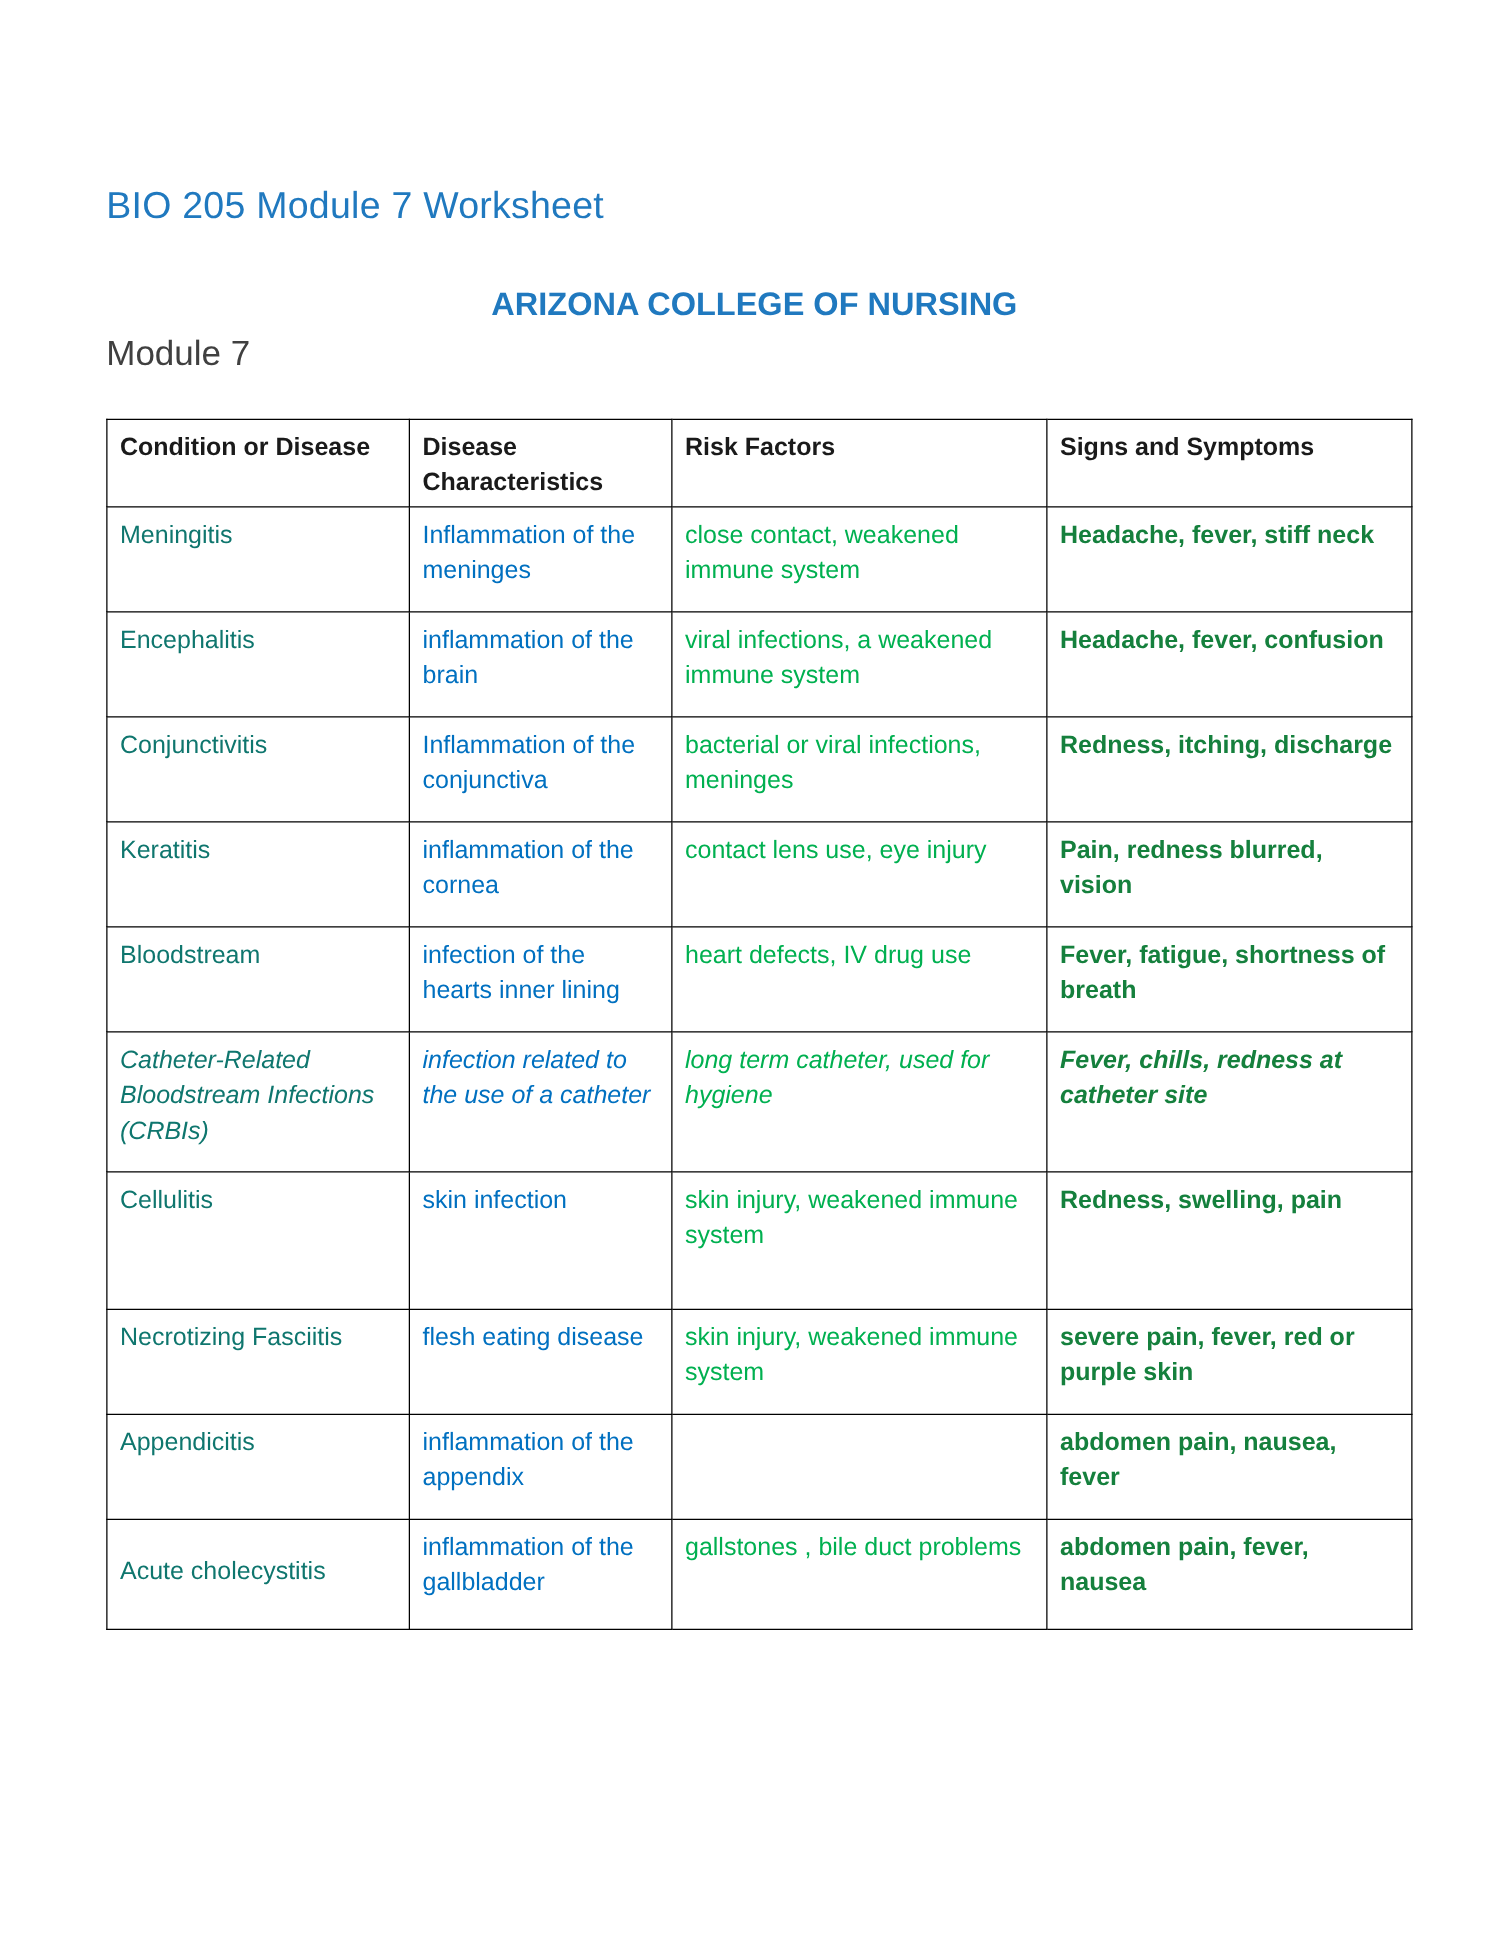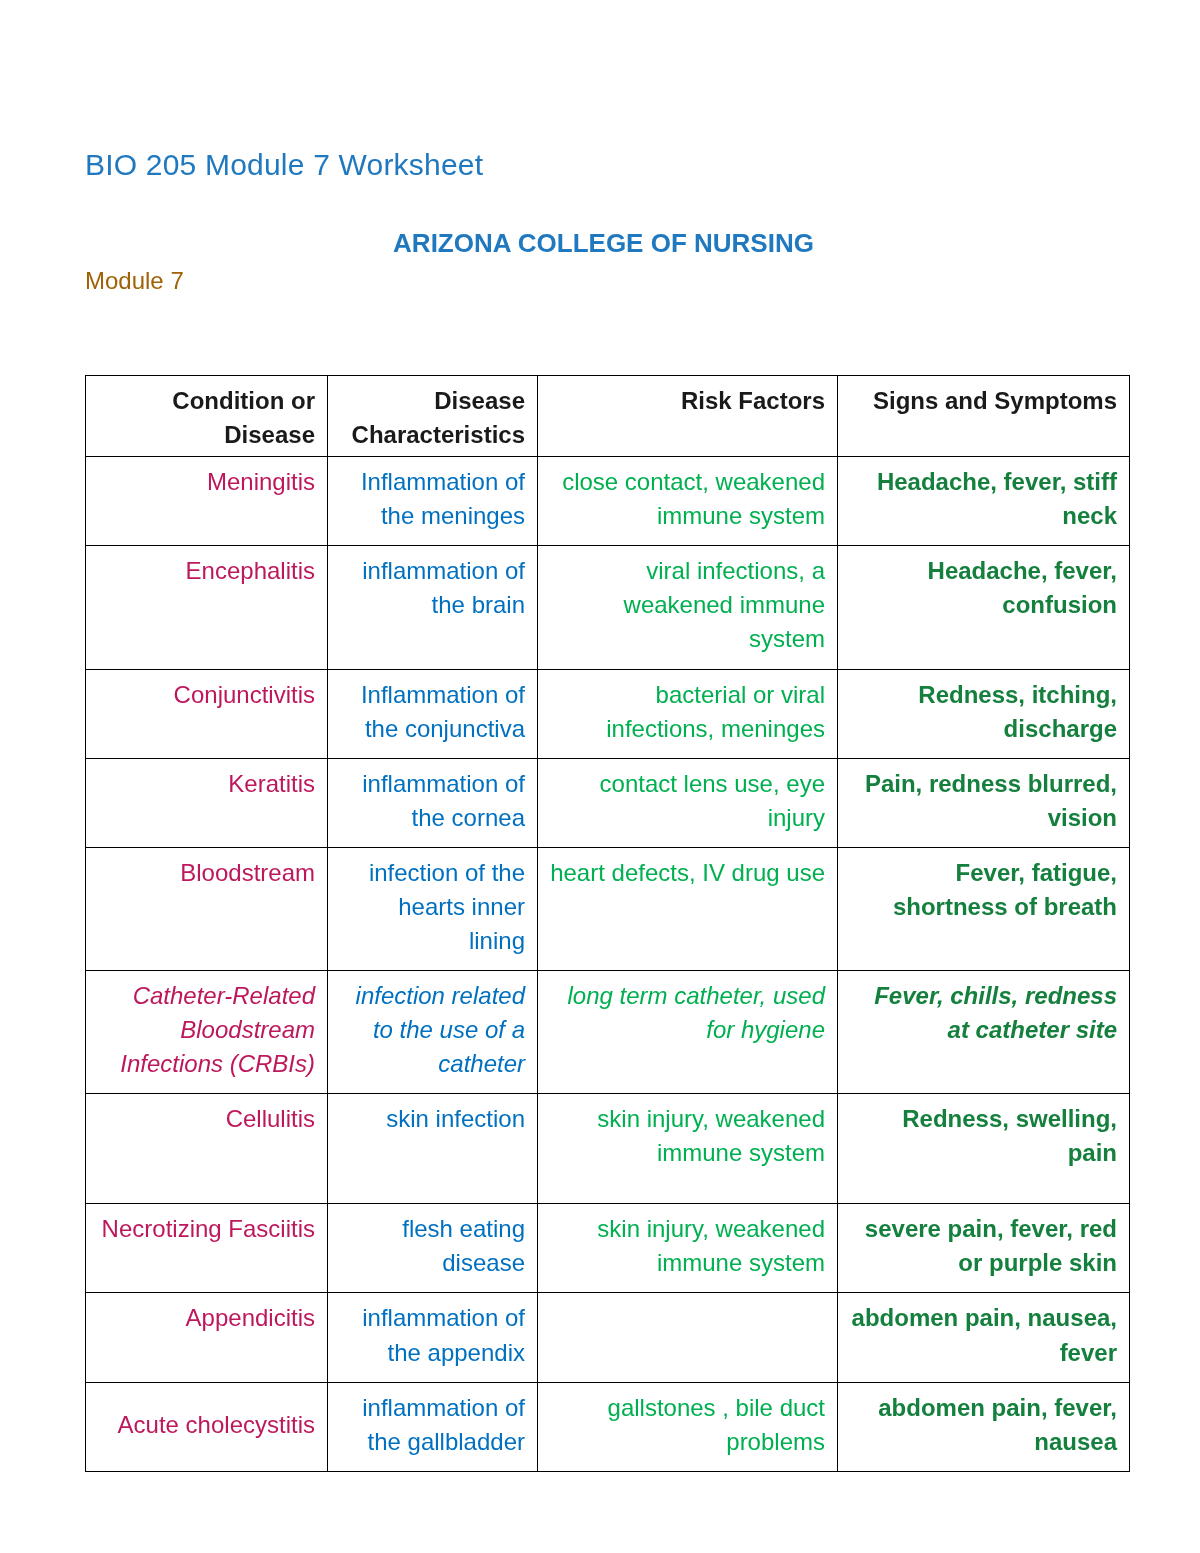--- a/index.html
+++ b/index.html
@@ -30,10 +30,10 @@
     text-align: center;
   }
   .doc-subtitle2 {
-    color: #a16207;
-    font-size: 24px;
+    color: #404040;
+    font-size: 28px;
     font-weight: 500;
-    margin: 0 0 80px 0;
+    margin: 0 0 36px 0;
   }
   table.disease-table {
     border-collapse: collapse;

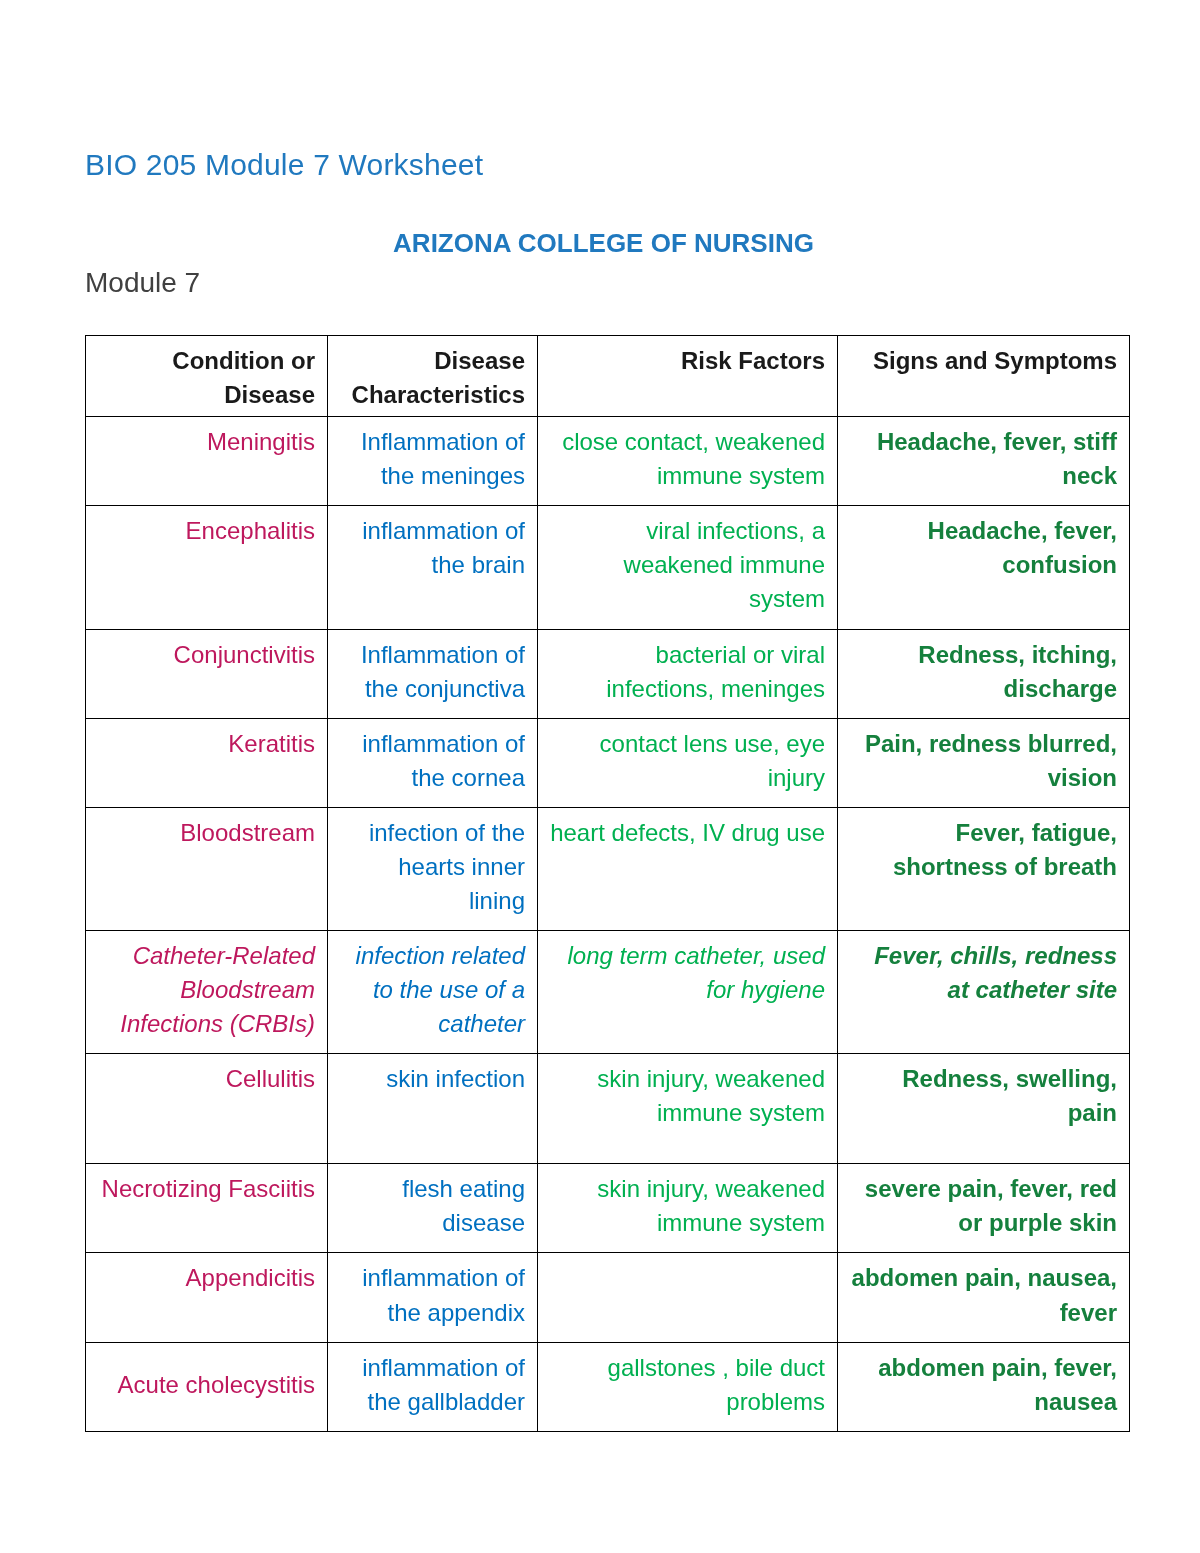--- a/index.html
+++ b/index.html
@@ -48,9 +48,9 @@
   .disease-table td {
     border: 1px solid #000000;
     vertical-align: top;
-    text-align: right;
+    text-align: left;
     padding: 8px 12px 12px 10px;
-    font-size: 24px;
+    font-size: 20px;
     line-height: 1.42;
     word-wrap: break-word;
   }

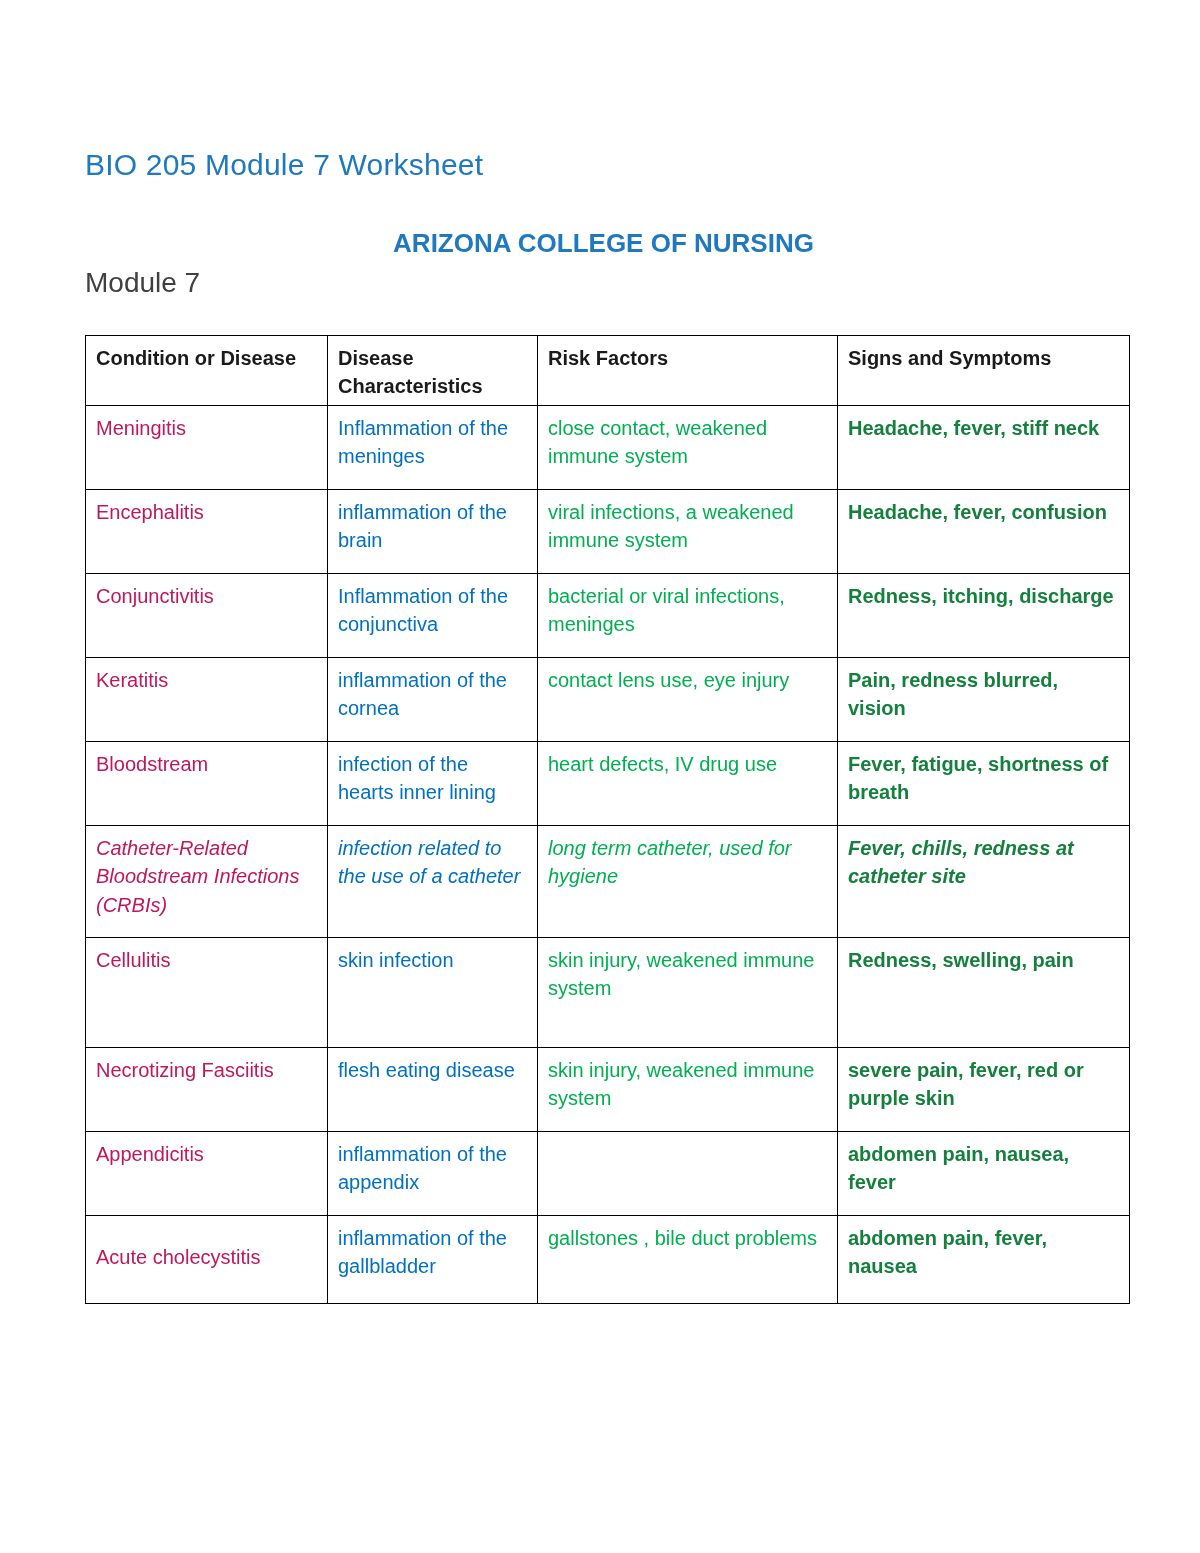--- a/index.html
+++ b/index.html
@@ -64,7 +64,7 @@
   .disease-table tbody tr:nth-child(7) { height: 110px; }
   .disease-table tbody tr:nth-child(10) { height: 88px; }
   .disease-table tbody tr:nth-child(11) { height: 135px; }
-  td.cell-condition { color: #be185d; margin-top: 24px; }
+  td.cell-condition { color: #0f766e; margin-top: 24px; }
   td.cell-characteristics { color: #0070C0; }
   td.cell-risk-factors { color: #00B050; }
   td.cell-signs { color: #15803d; font-weight: 700; margin-top: 48px; }

